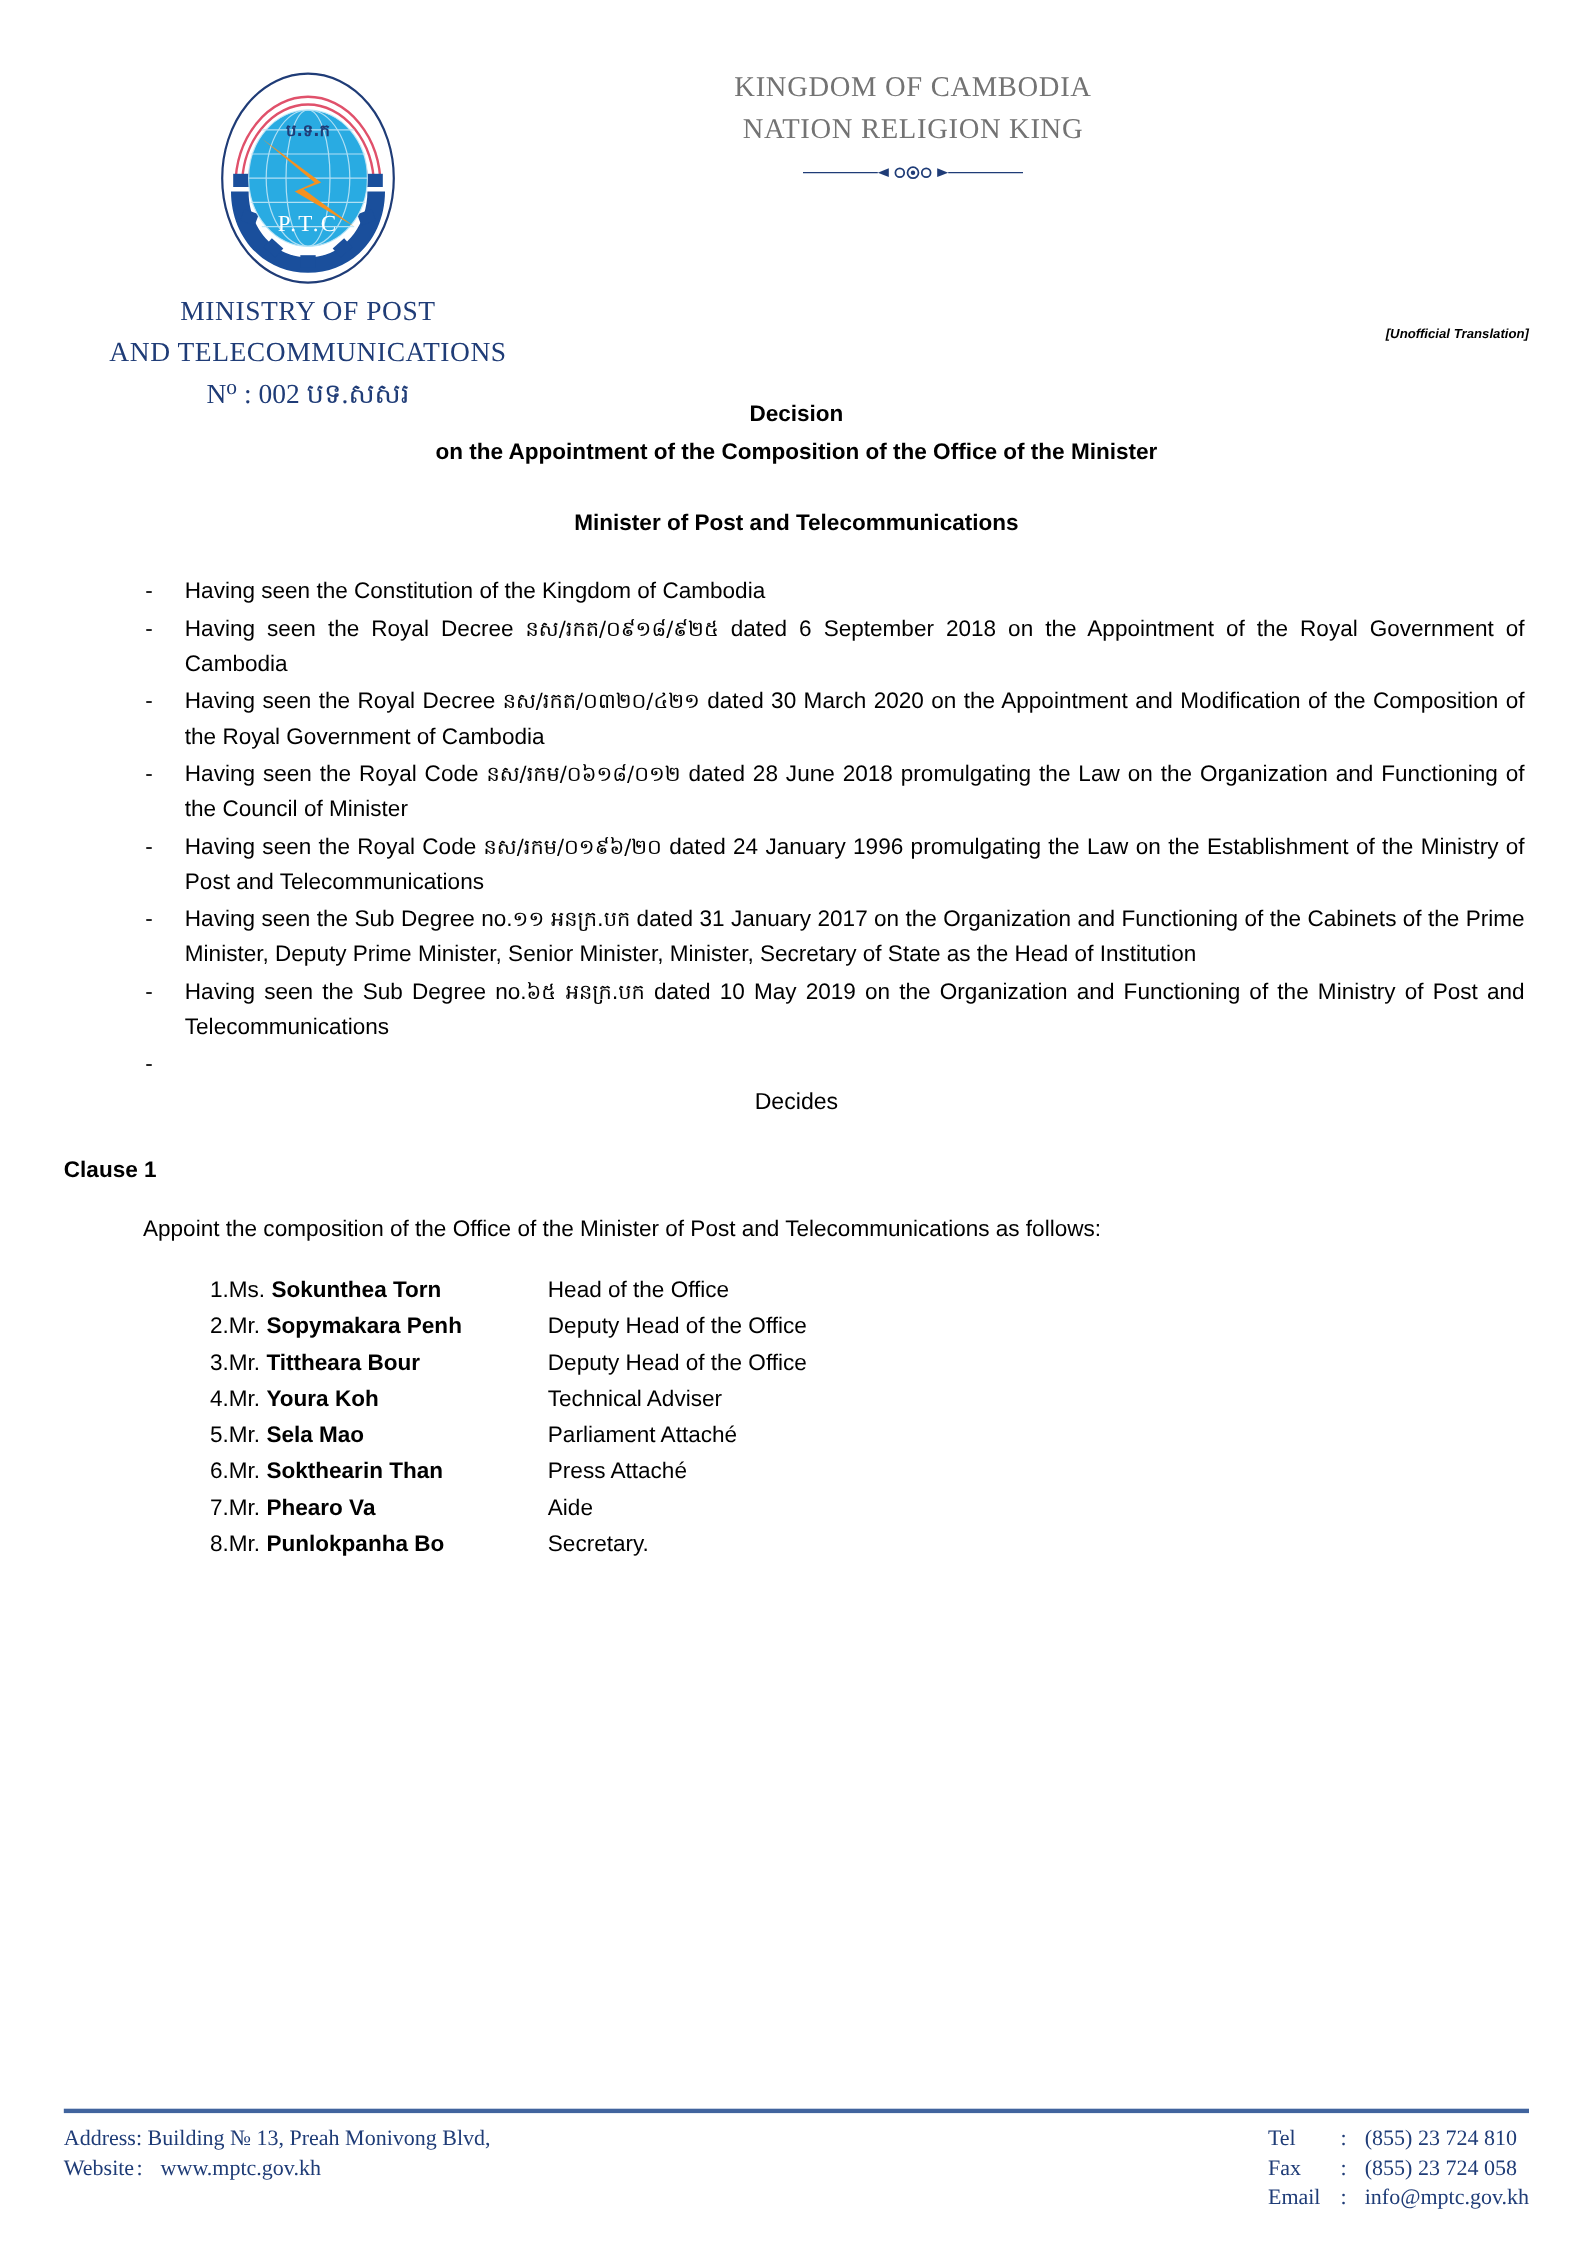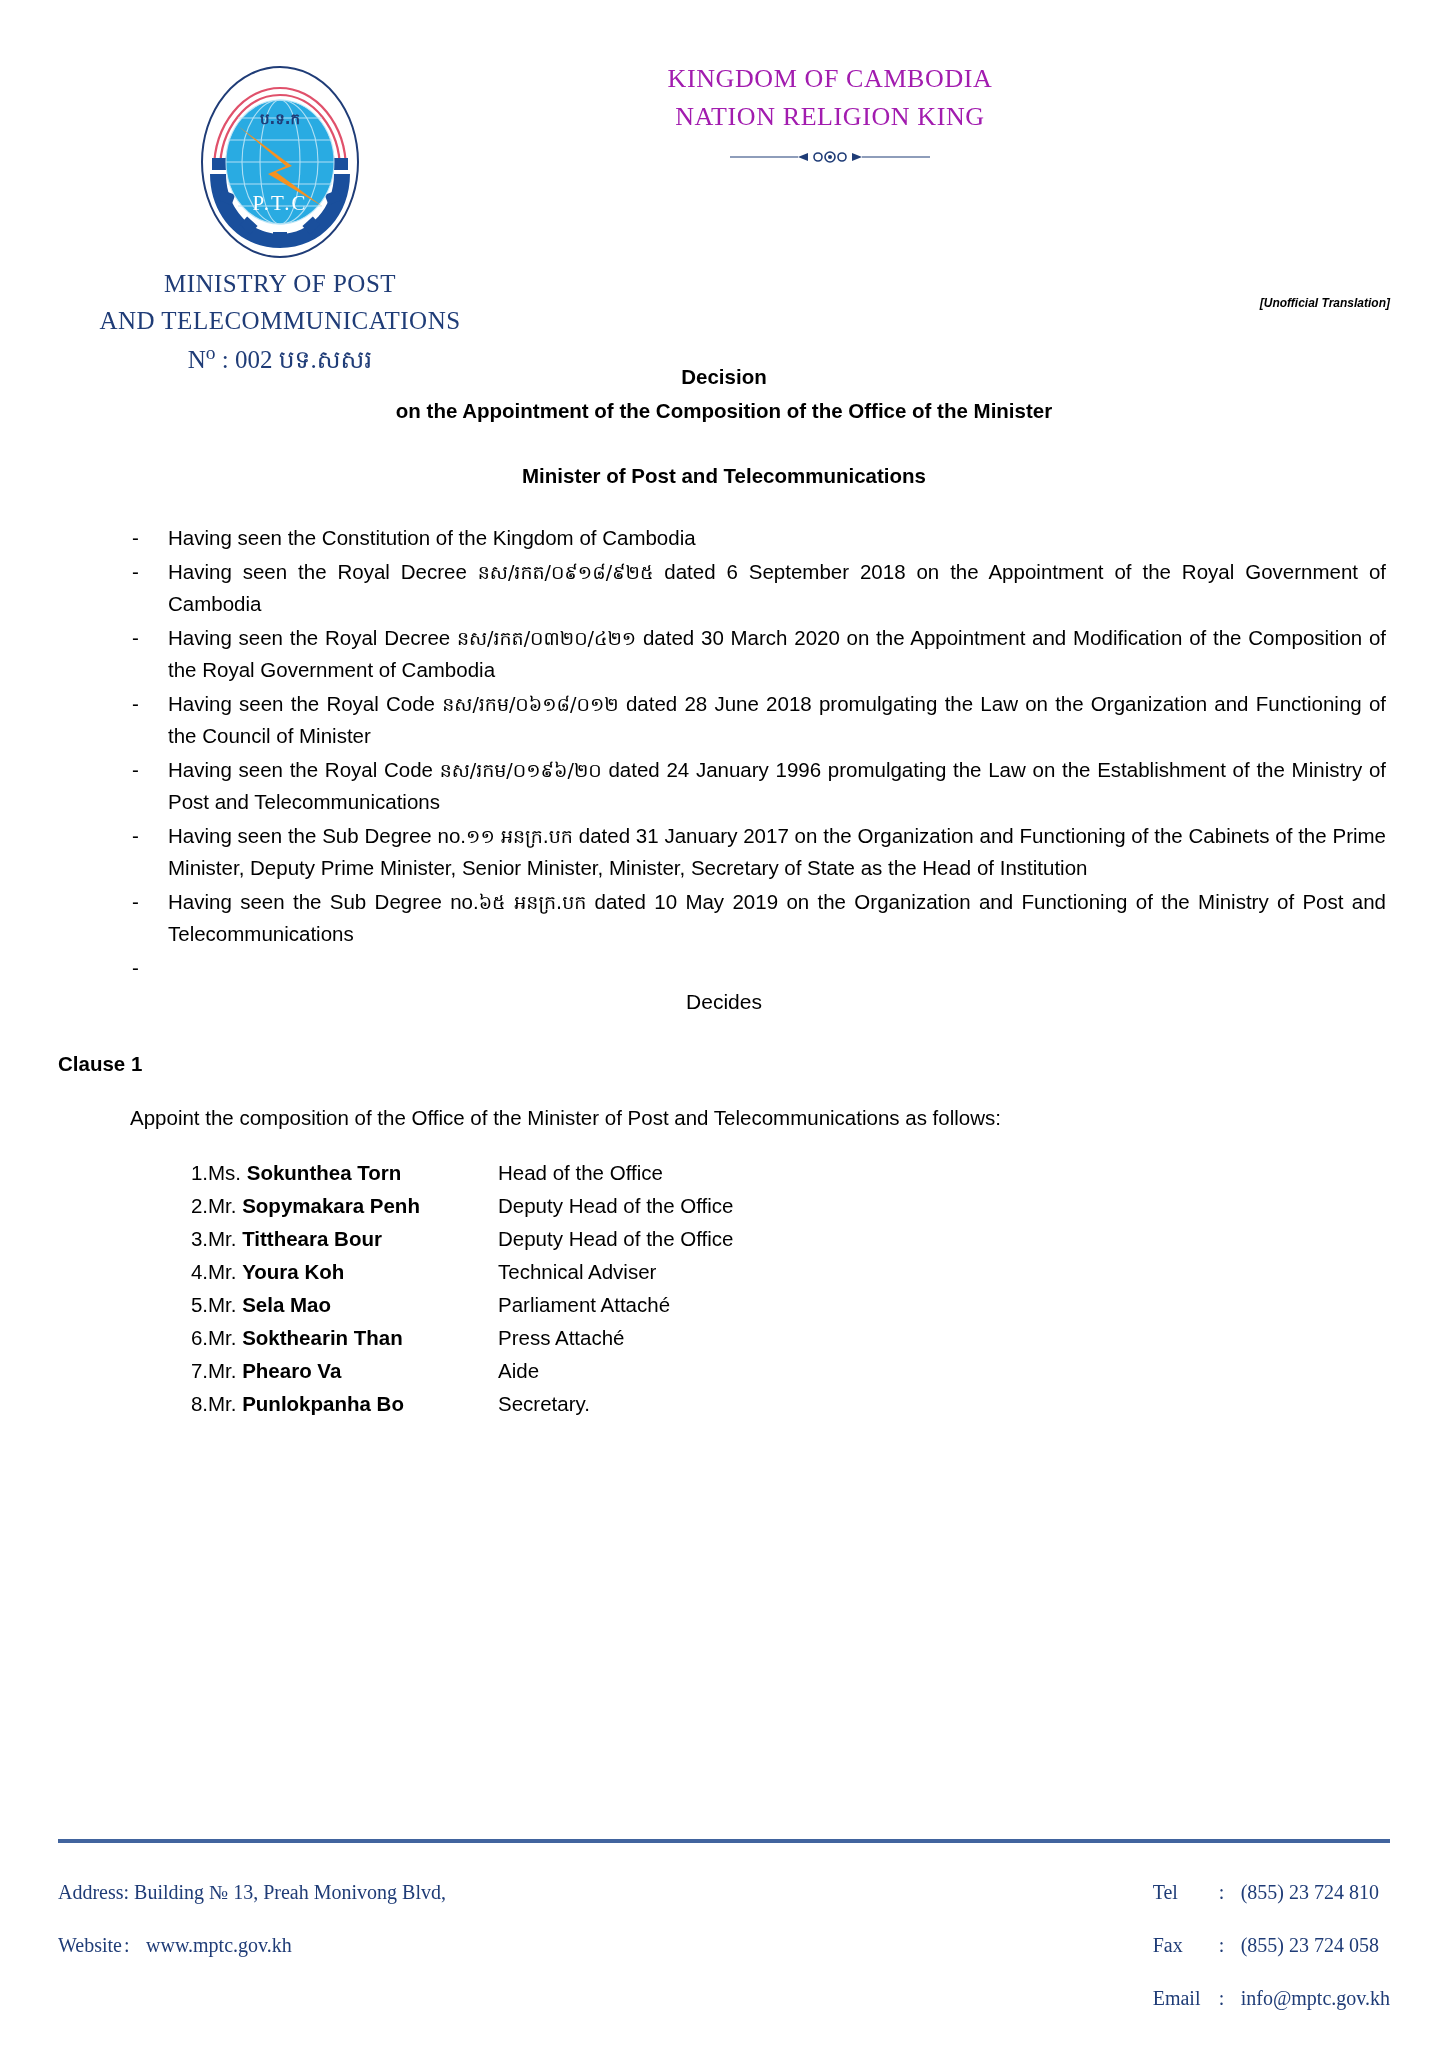--- a/index.html
+++ b/index.html
@@ -65,7 +65,7 @@
     width: 430px;
     text-align: center;
     font-family: "Liberation Serif", serif;
-    color: #a21caf;
+    color: #737373;
   }
   .kingdom-line {
     font-size: 26px;

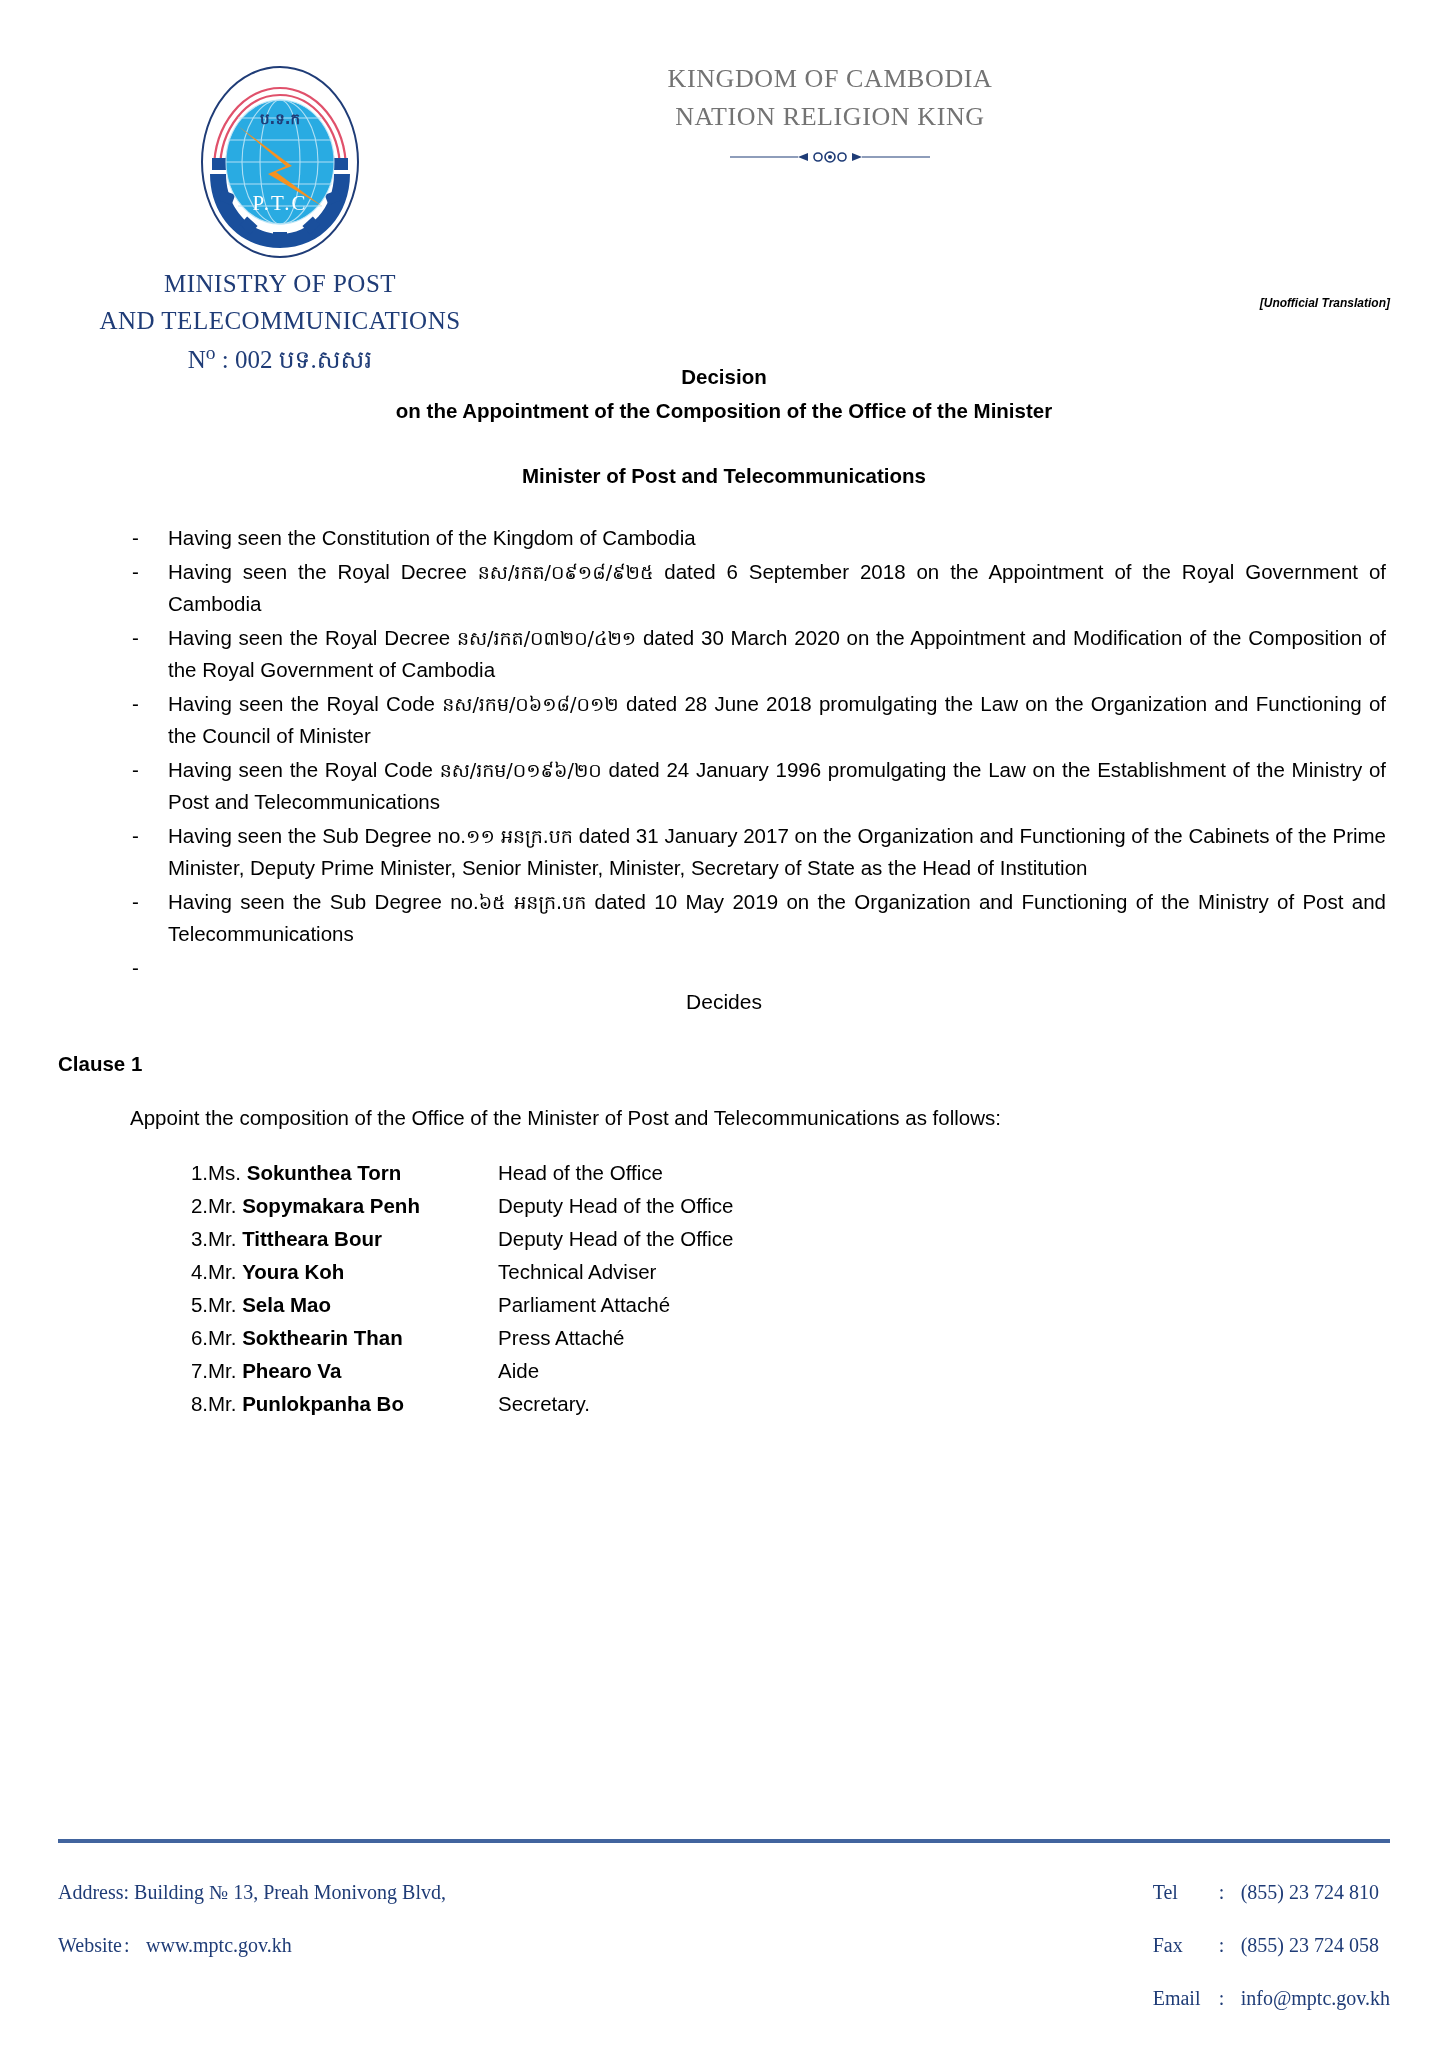--- a/index.html
+++ b/index.html
@@ -191,7 +191,7 @@
     font-size: 20px;
     line-height: 27px;
   }
-  .footer-left div, .footer-right-row { white-space: nowrap; margin-top: 26px; }
+  .footer-left div, .footer-right-row { white-space: nowrap; }
   .footer-right { margin-right: 0px; }
   .footer-right-row { display: flex; }
   .fr-label { width: 66px; }

